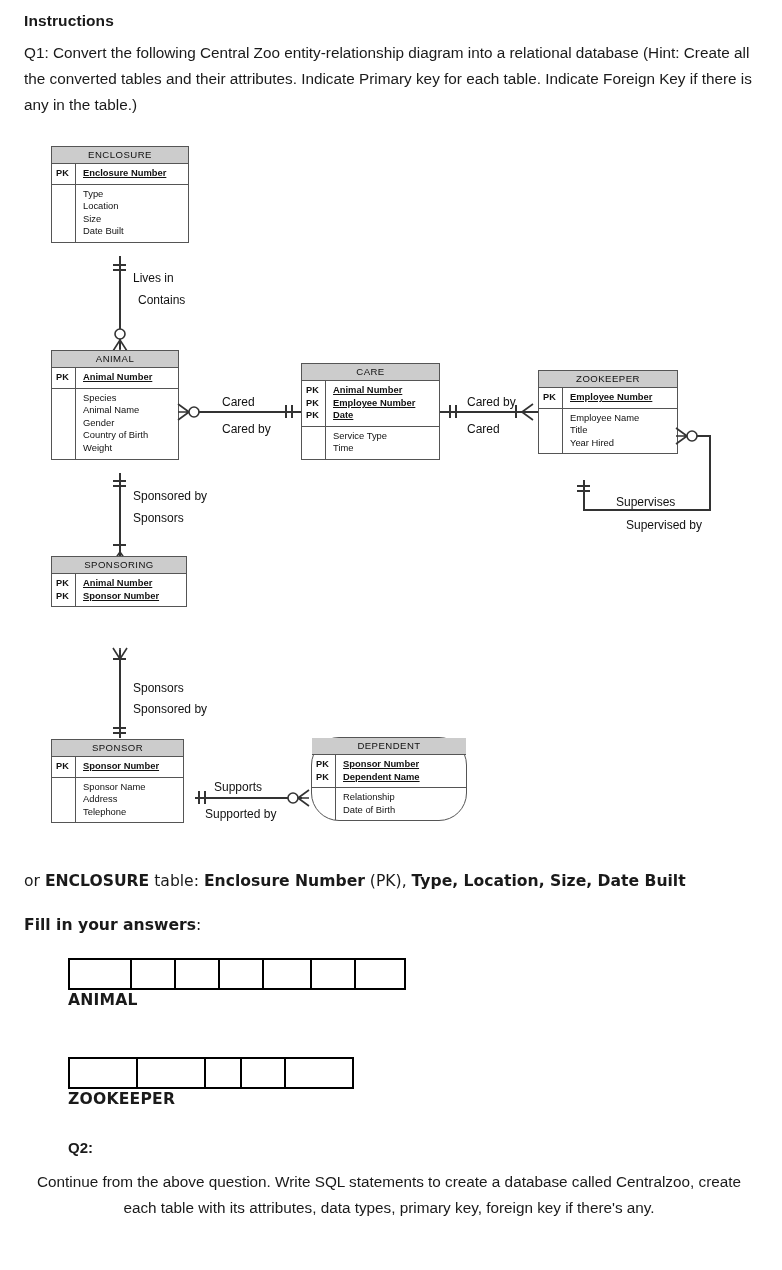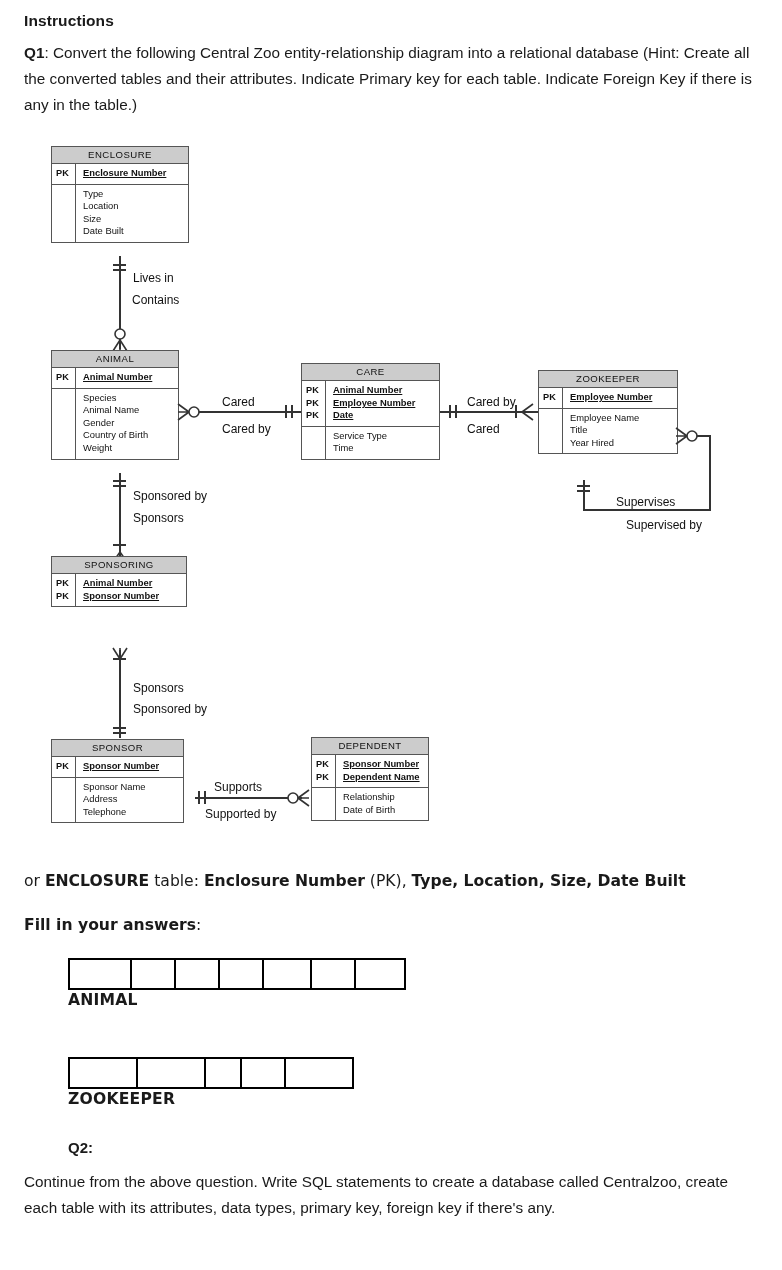--- a/index.html
+++ b/index.html
@@ -19,7 +19,7 @@
     position:absolute; left:24px; top:40px; width:736px;
     font-size:15.3px; line-height:26px;
   }
-  .q1 b{font-weight:bold;}
+  .q1 b{font-weight:normal;}
 
   .or-line{
     position:absolute; left:24px; top:870px; width:740px;

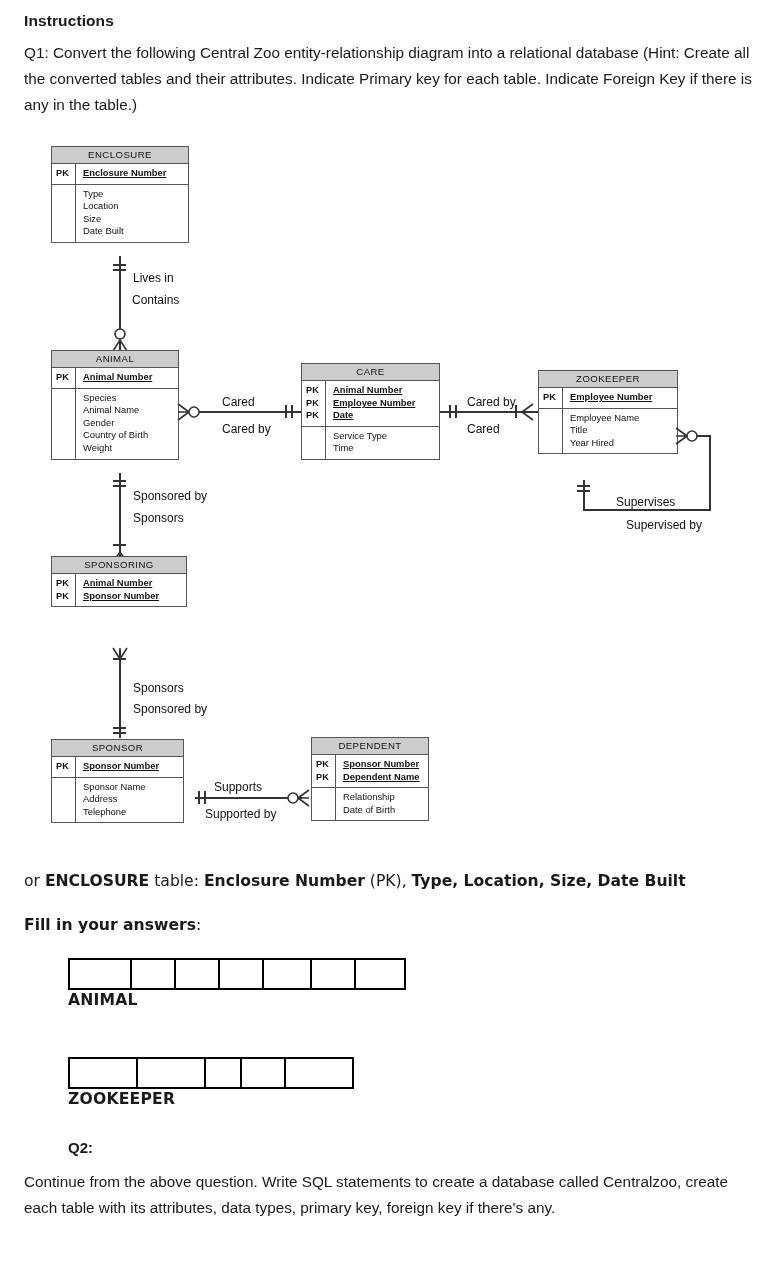--- a/index.html
+++ b/index.html
@@ -134,7 +134,7 @@
       <path d="M12 13 L5 24 M12 13 L12 24 M12 13 L19 24" stroke="#333" stroke-width="1.6" fill="none"></path>
     </svg>
     <div class="relabel" style="left:133px; top:141px;">Lives in</div>
-    <div class="relabel" style="left:132px; top:163px;">Contains</div>
+    <div class="relabel" style="left:138px; top:163px;">Contains</div>
 
     <div class="entity" id="e-animal" style="left:51px; top:220px; width:128px;">
       <div class="ehead">ANIMAL</div>

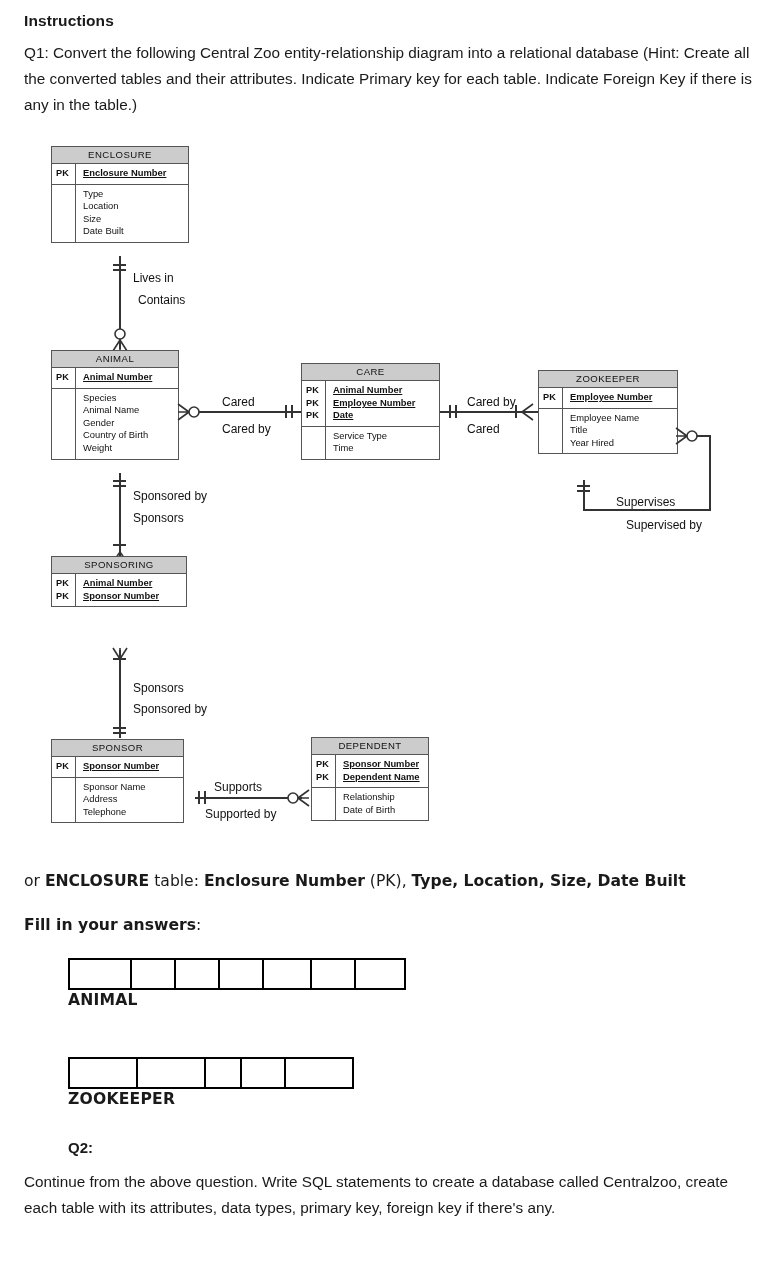--- a/index.html
+++ b/index.html
@@ -292,7 +292,7 @@
     <div class="relabel" style="left:214px; top:650px;">Supports</div>
     <div class="relabel" style="left:205px; top:677px;">Supported by</div>
 
-    <div class="entity" id="e-dependent" style="left:311px; top:607px; width:118px;">
+    <div class="entity" id="e-dependent" style="left:311px; top:607px; width:156px;border-radius:28px;">
       <div class="ehead">DEPENDENT</div>
       <div class="erow">
         <div class="keycol">

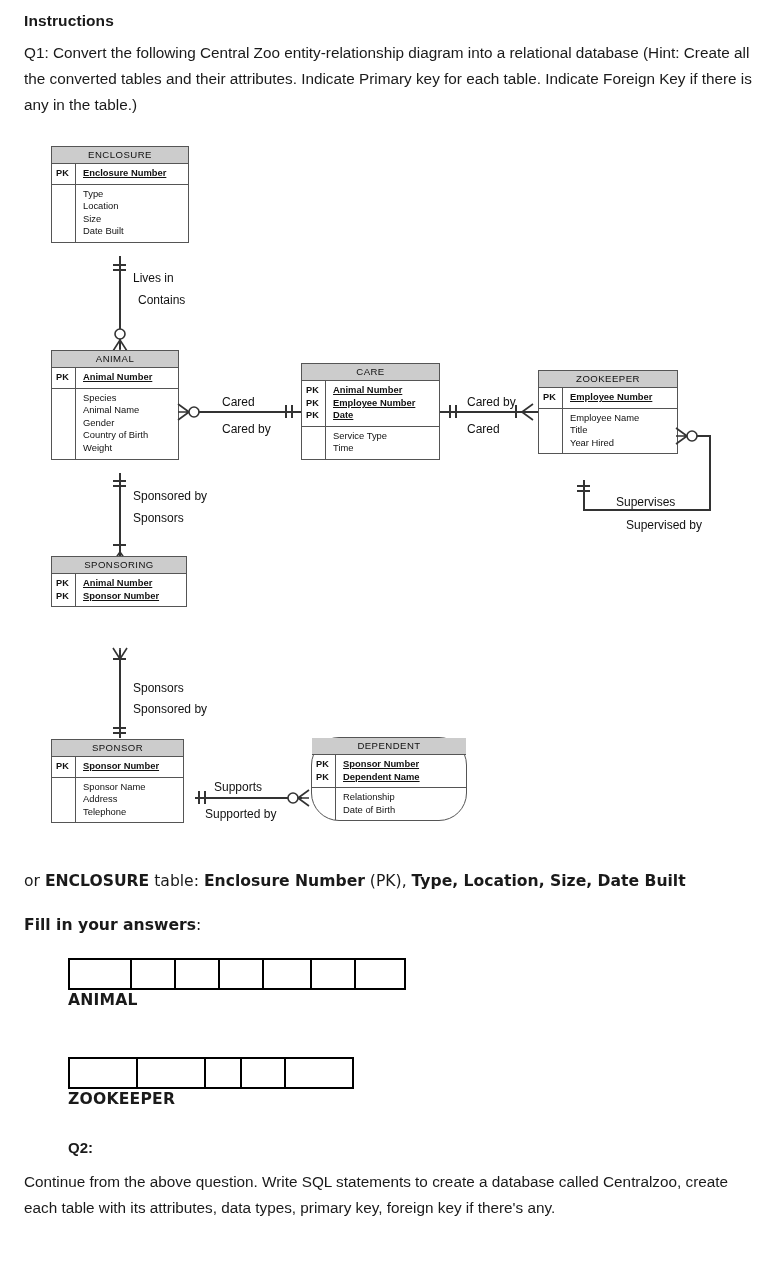--- a/index.html
+++ b/index.html
@@ -40,7 +40,7 @@
   }
   .q2-body{
     position:absolute; left:24px; top:1169px; width:730px;
-    font-size:15.3px; line-height:26px;
+    font-size:15.3px; line-height:26px;text-align:center;
   }
 
   

